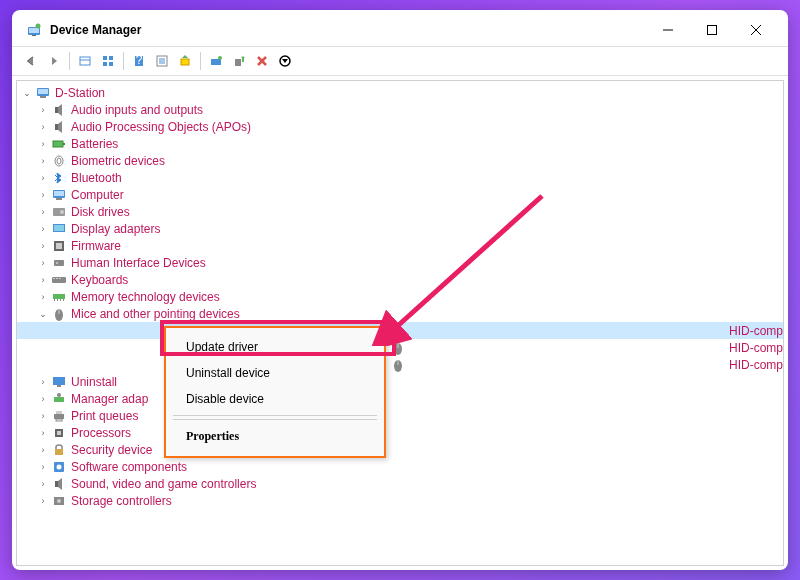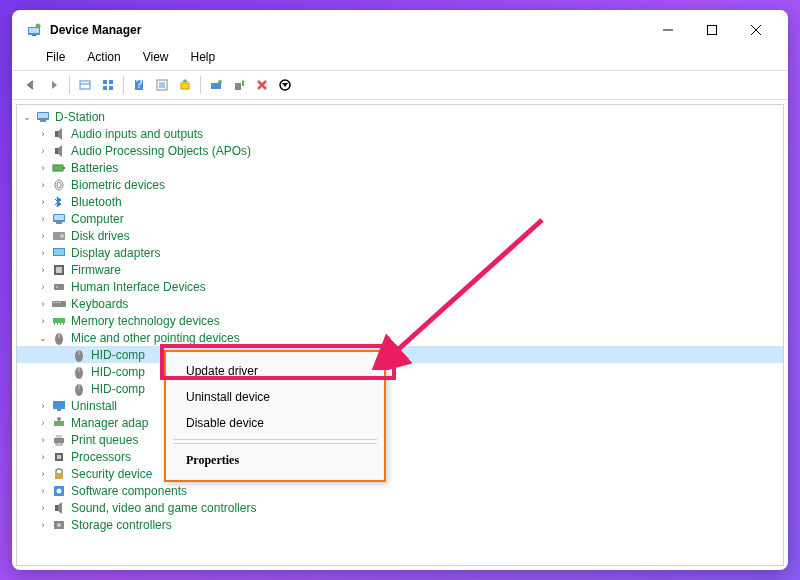--- a/index.html
+++ b/index.html
@@ -72,12 +72,6 @@
     </div>
   </div>
 
-  <div class="menubar" id="menubar">
-      <div class="menu-item">File</div>
-      <div class="menu-item">Action</div>
-      <div class="menu-item">View</div>
-      <div class="menu-item">Help</div>
-    </div>
 
   <div class="toolbar">
     <div class="tool-btn">

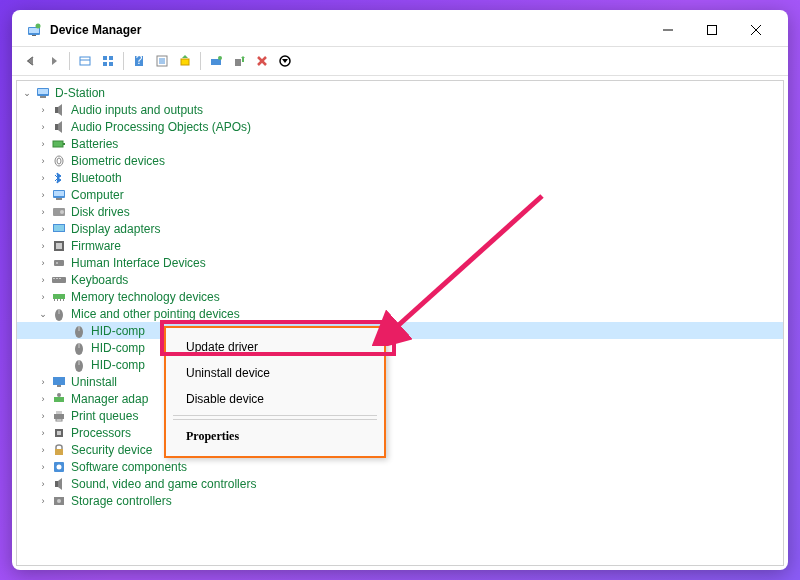--- a/index.html
+++ b/index.html
@@ -26,7 +26,7 @@
 .expander{width:12px;height:12px;display:flex;align-items:center;justify-content:center;margin-right:2px;cursor:pointer;color:#666;font-size:9px;}
 .expander.empty{visibility:hidden;}
 .node-icon{width:16px;height:16px;margin-right:4px;flex-shrink:0;}
-.node-label{font-size:12px;color:#15803d;}
+.node-label{font-size:12px;color:#be185d;}
 .indent-0{padding-left:4px;}
 .indent-1{padding-left:20px;}
 .indent-2{padding-left:40px;}

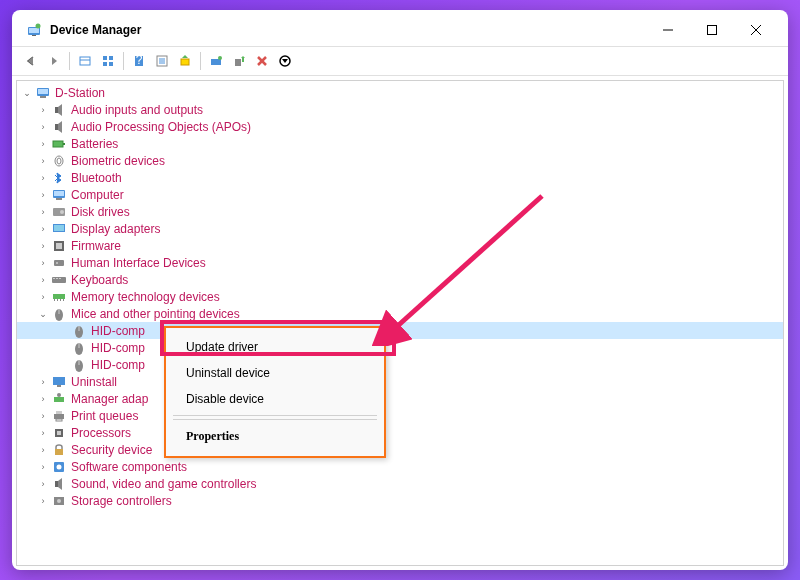--- a/index.html
+++ b/index.html
@@ -29,7 +29,7 @@
 .node-label{font-size:12px;color:#be185d;}
 .indent-0{padding-left:4px;}
 .indent-1{padding-left:20px;}
-.indent-2{padding-left:40px;}
+.indent-2{padding-left:40px;justify-content:space-between;}
 .context-menu{position:absolute;background:#f9f9f9;border:2px solid #f97316;box-shadow:2px 2px 6px rgba(0,0,0,0.2);min-width:222px;z-index:100;padding:6px;}
 .ctx-item{padding:6px 14px;cursor:pointer;font-size:12px;}
 .ctx-item.bold{font-weight:bold;font-family:Liberation Serif, serif;}

